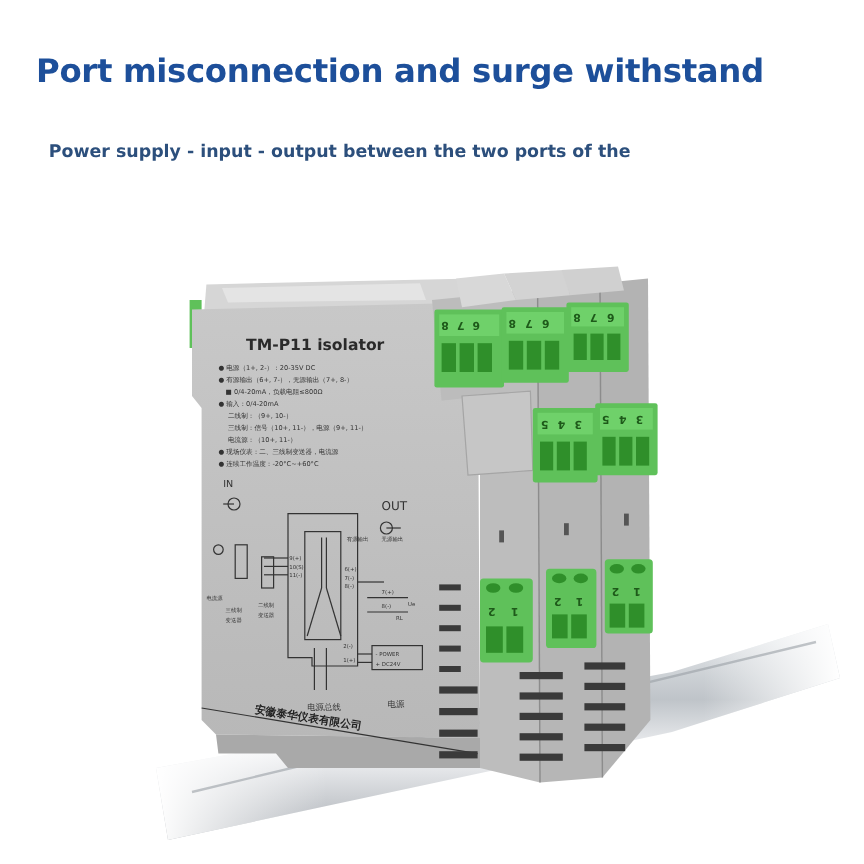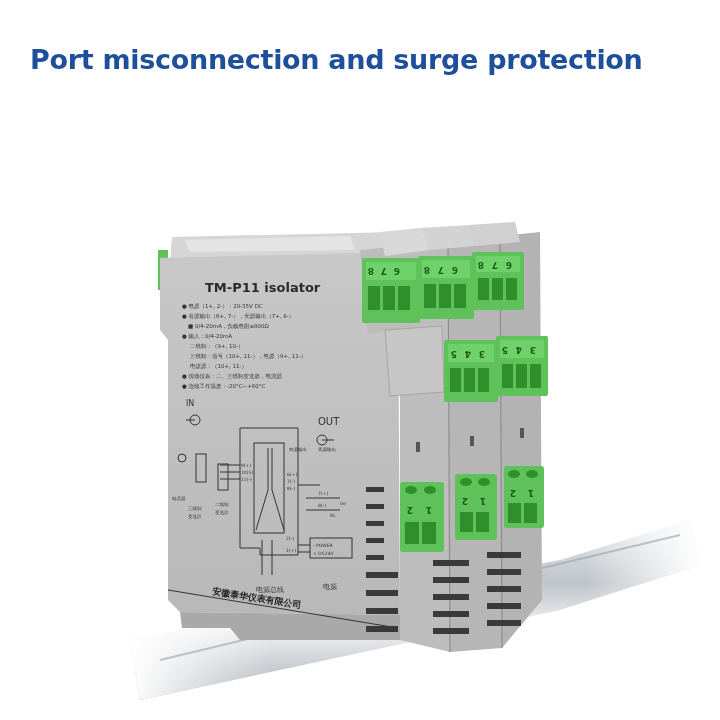--- a/index.html
+++ b/index.html
@@ -13,7 +13,7 @@
 </head>
 <body>
 
-<div class="headline">Port misconnection and surge protection</div>
+<div class="headline">Port misconnection and surge withstand</div>
 <div class="sub">
 </div>
 

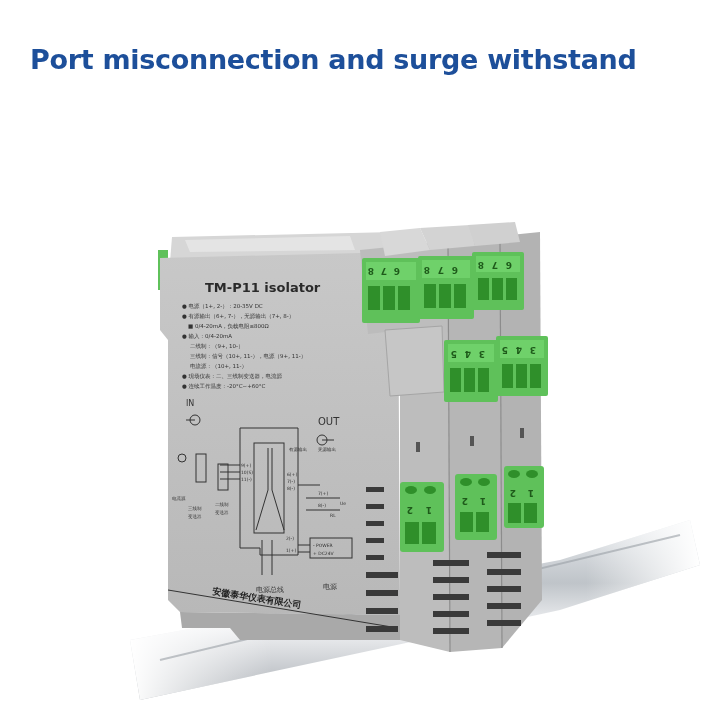--- a/index.html
+++ b/index.html
@@ -15,6 +15,7 @@
 
 <div class="headline">Port misconnection and surge withstand</div>
 <div class="sub">
+  <span class="l1">Power supply - input - output between the two ports of the</span>
 </div>
 
 <svg class="photo" viewBox="0 0 720 720" xmlns="http://www.w3.org/2000/svg" font-family="DejaVu Sans, sans-serif">

